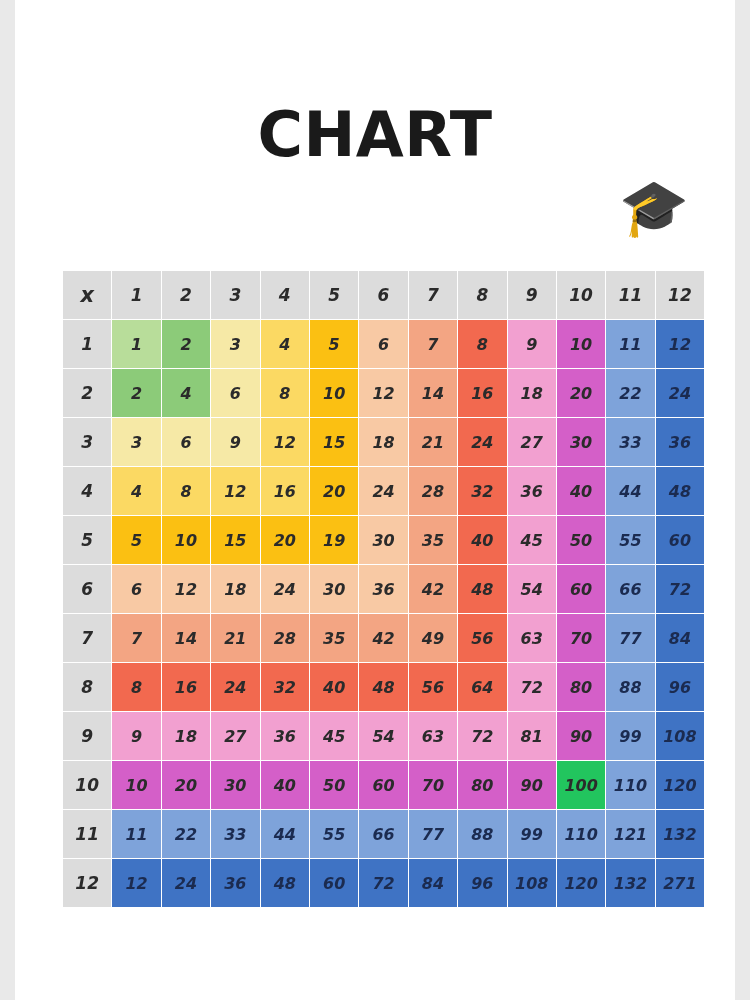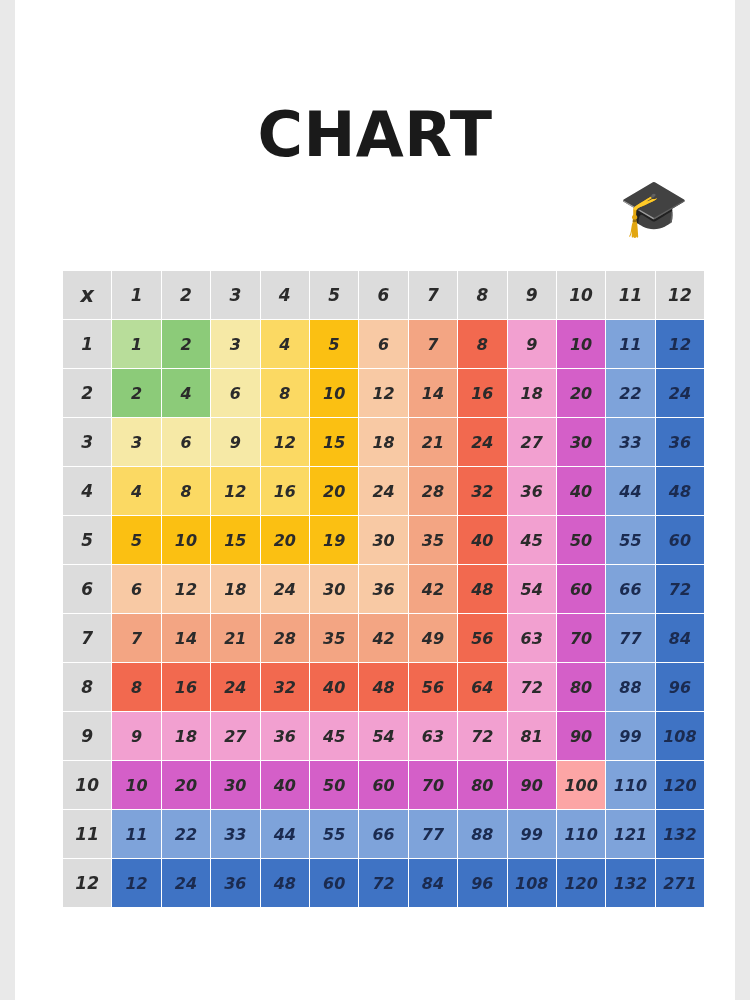--- a/index.html
+++ b/index.html
@@ -276,7 +276,7 @@
             <td class="cell" style="background: rgb(212, 95, 200);">70</td>
             <td class="cell" style="background: rgb(212, 95, 200);">80</td>
             <td class="cell" style="background: rgb(212, 95, 200);">90</td>
-            <td class="cell" style="background: #fca5a5;">100</td>
+            <td class="cell" style="background: #22c55e;">100</td>
             <td class="cell" style="background: rgb(126, 163, 218); color: rgb(27, 43, 80);">110</td>
             <td class="cell" style="background: rgb(63, 115, 196); color: rgb(27, 43, 80);">120</td>
           </tr>

